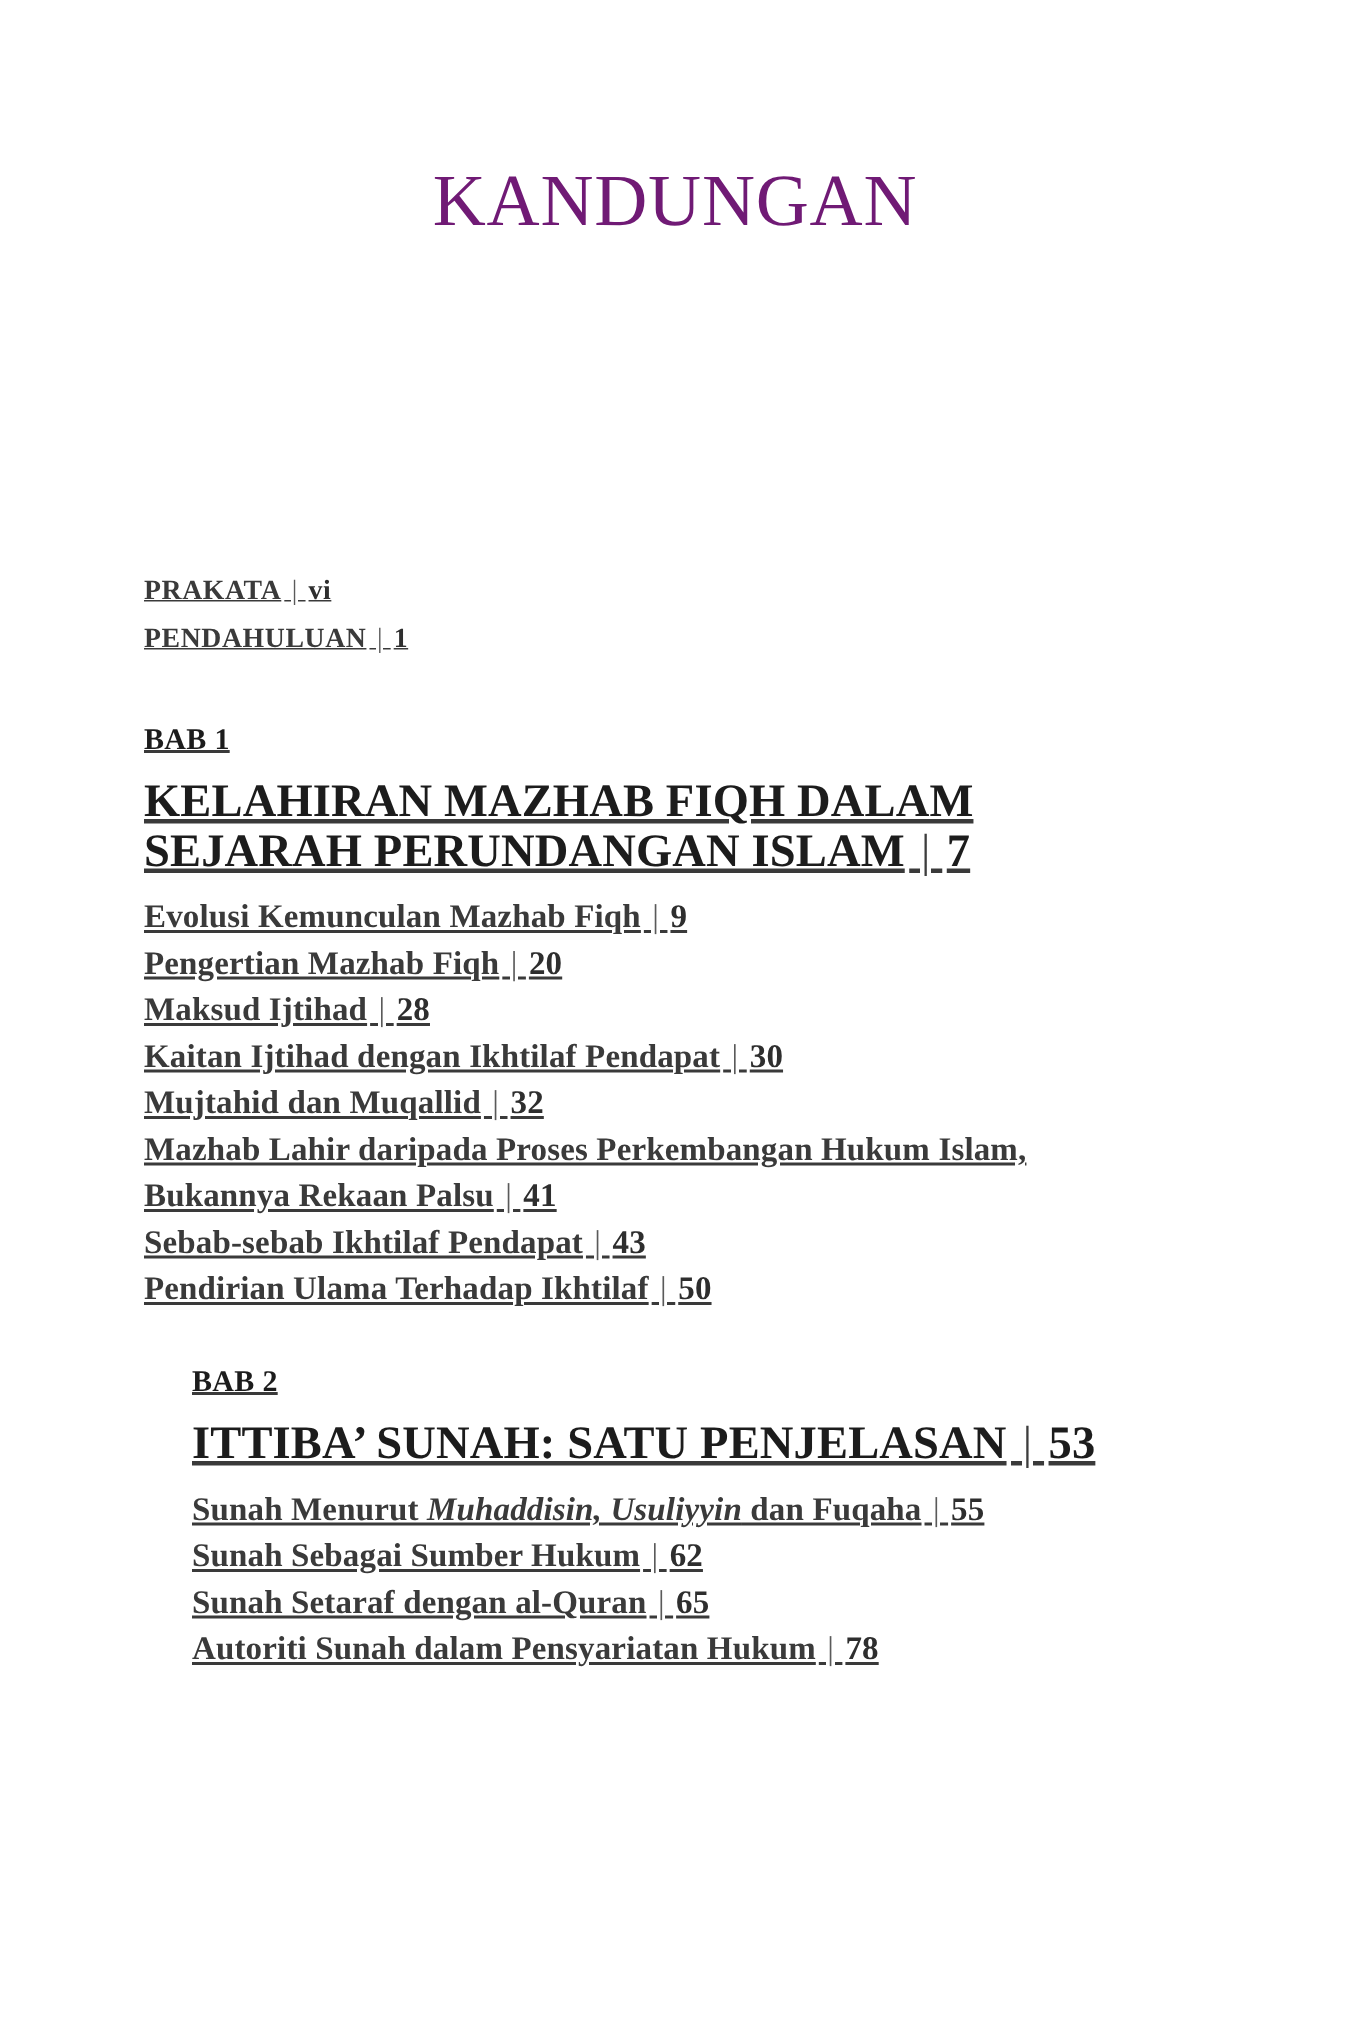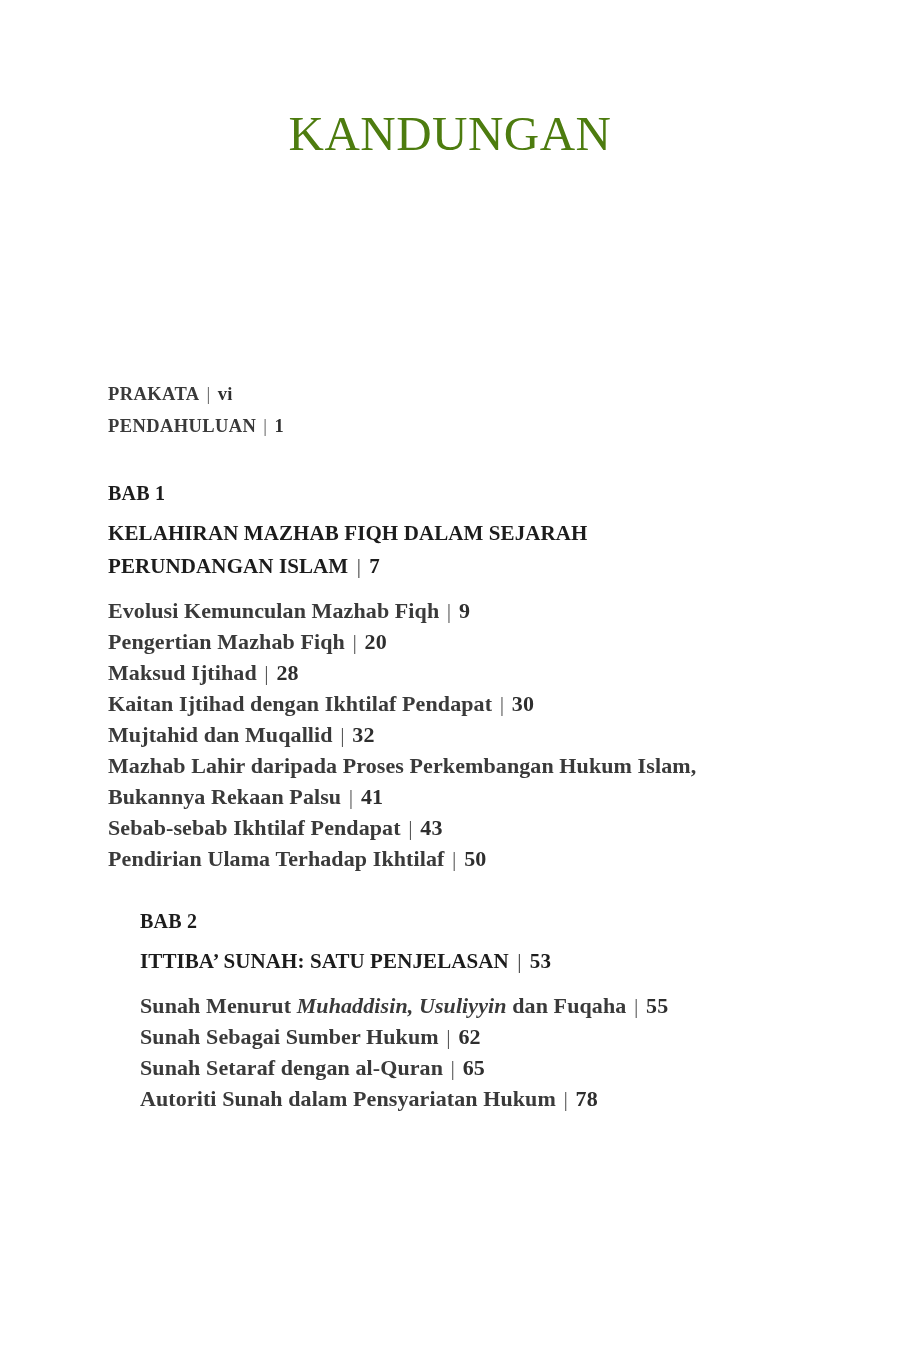--- a/index.html
+++ b/index.html
@@ -33,7 +33,7 @@
     font-size: 49px;
     font-weight: 400;
     letter-spacing: 0.5px;
-    color: #4d7c0f;
+    color: #701a75;
     line-height: 1.05;
   }
 

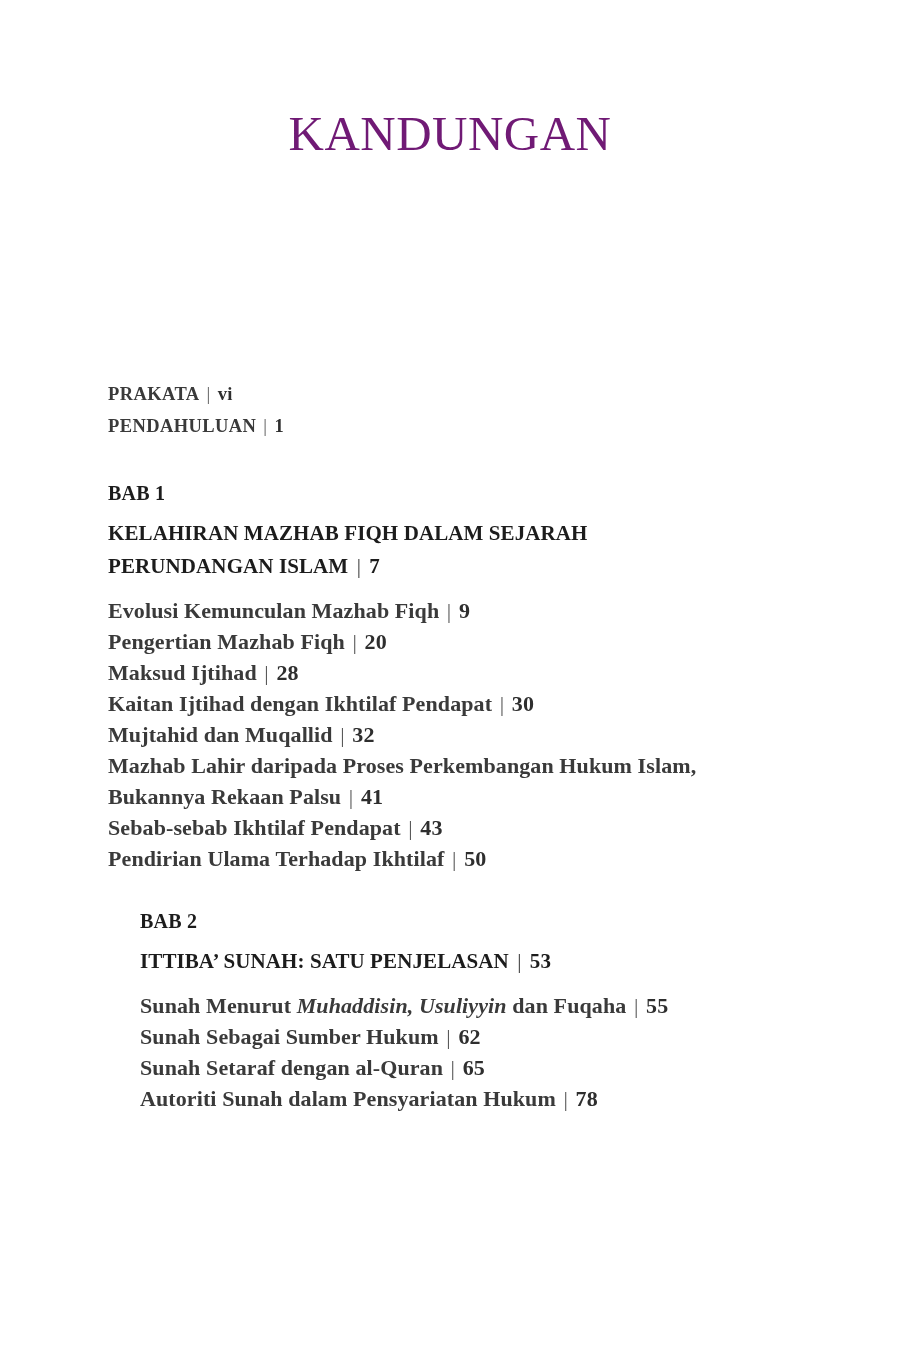--- a/index.html
+++ b/index.html
@@ -41,8 +41,9 @@
   .content {
     position: absolute;
     top: 378px;
-    left: 108px;
+    left: 96px;
     width: 700px;
+    text-decoration: underline;
   }
 
   

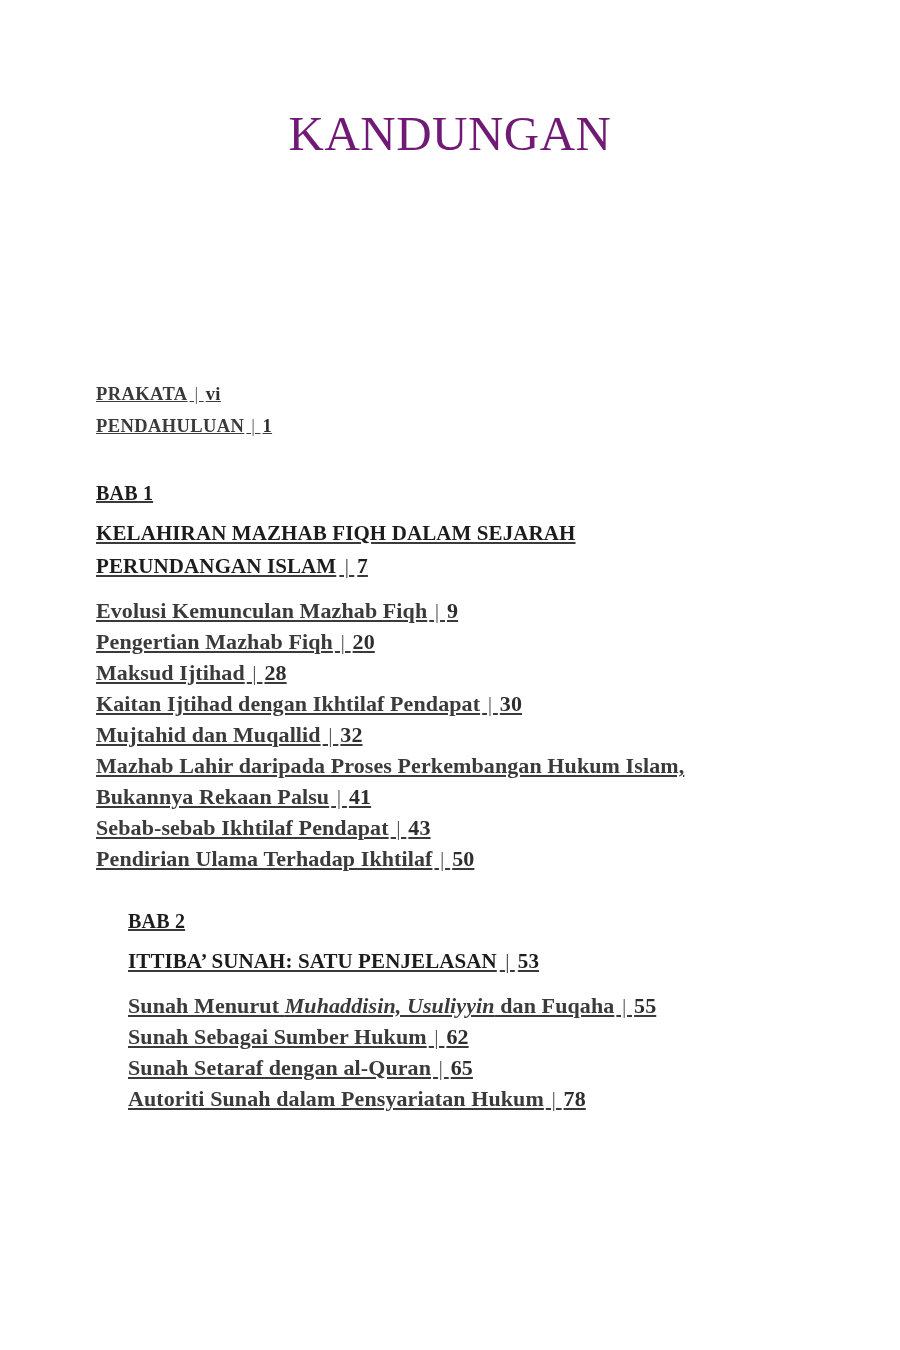--- a/index.html
+++ b/index.html
@@ -85,7 +85,7 @@
     margin-bottom: 7px;
   }
   .chapter-title {
-    font-size: 21px;
+    font-size: 31px;
     font-weight: 700;
     color: #1c1c1c;
     line-height: 33px;

